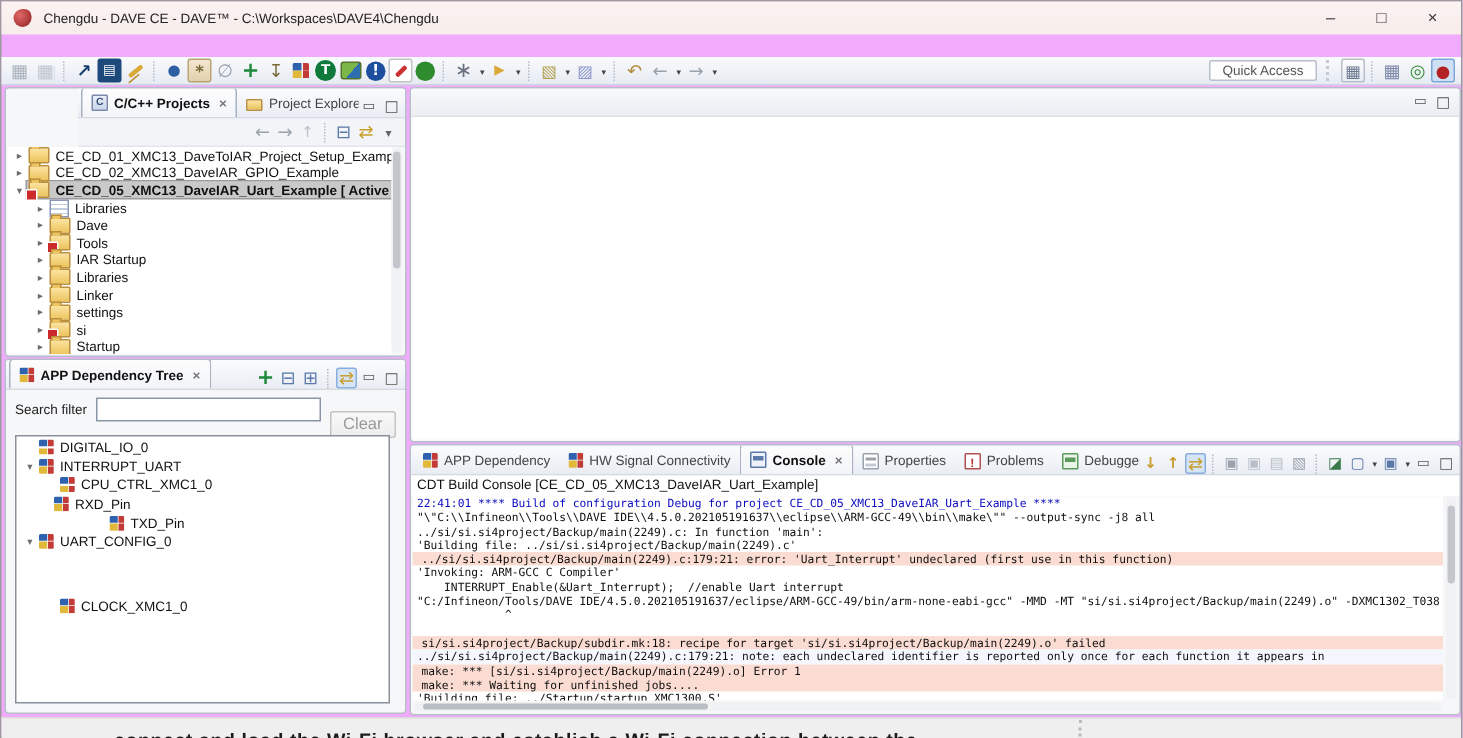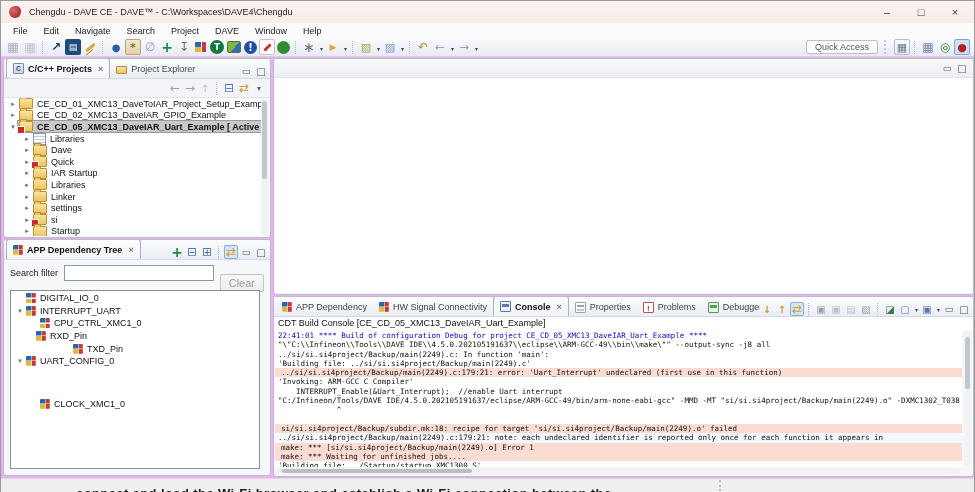--- a/index.html
+++ b/index.html
@@ -168,16 +168,6 @@
     </div>
   </div>
 
-  <div class="menubar" id="menubar">
-      <span class="menu-item">File</span>
-      <span class="menu-item">Edit</span>
-      <span class="menu-item">Navigate</span>
-      <span class="menu-item">Search</span>
-      <span class="menu-item">Project</span>
-      <span class="menu-item">DAVE</span>
-      <span class="menu-item">Window</span>
-      <span class="menu-item">Help</span>
-    </div>
 
   <div class="toolbar">
     <div class="tb-icons" id="tb-icons">

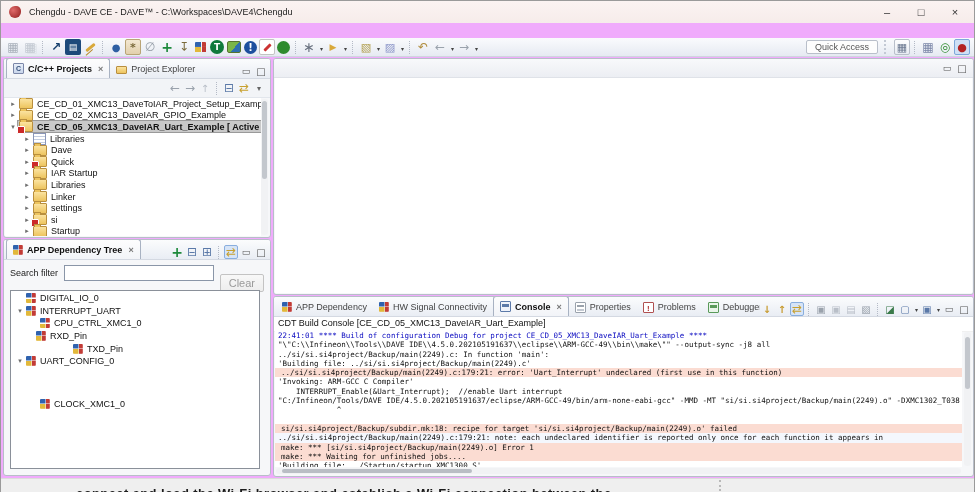--- a/index.html
+++ b/index.html
@@ -81,7 +81,7 @@
   .tk-open::before{content:"▣";color:#5b79a8}
   
   .panel{position:absolute;background:#f6f7f9;border:1px solid #b8bec9;border-radius:3px;box-sizing:border-box;overflow:hidden;}
-  .p-projects{left:2px;top:57px;width:268px;height:180px;}
+  .p-projects{left:2px;top:57px;width:268px;height:180px;padding-left:48px;}
   .p-dep{left:2px;top:238px;width:268px;height:237px;}
   .p-editor{left:272px;top:57px;width:701px;height:237px;}
   .p-console{left:272px;top:295px;width:701px;height:181px;}

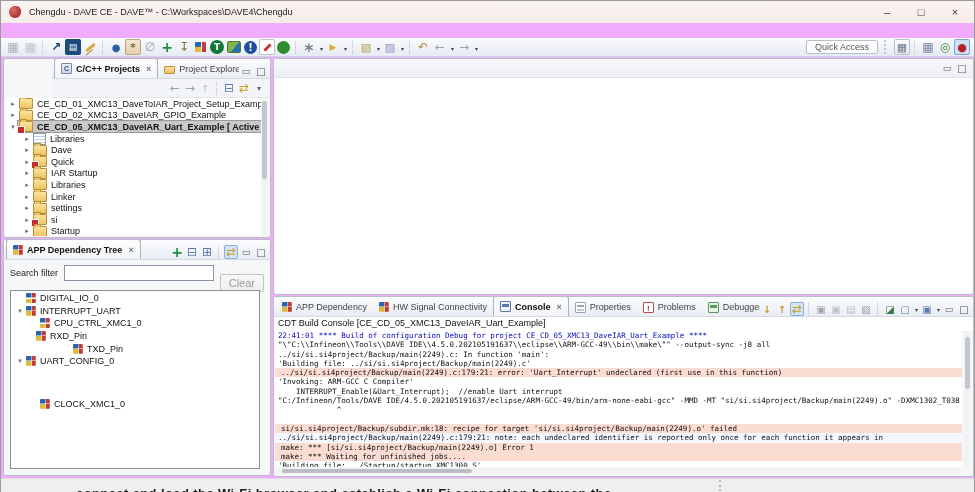--- a/index.html
+++ b/index.html
@@ -286,7 +286,7 @@
             <span class="nico ni-folder-err">
               <span class="errbadge"></span>
             </span>
-            <span class="tlabel2">Quick</span>
+            <span class="tlabel2">Tools</span>
           </span>
         </div>
         <div class="trow" style="padding-left: 17px;">

